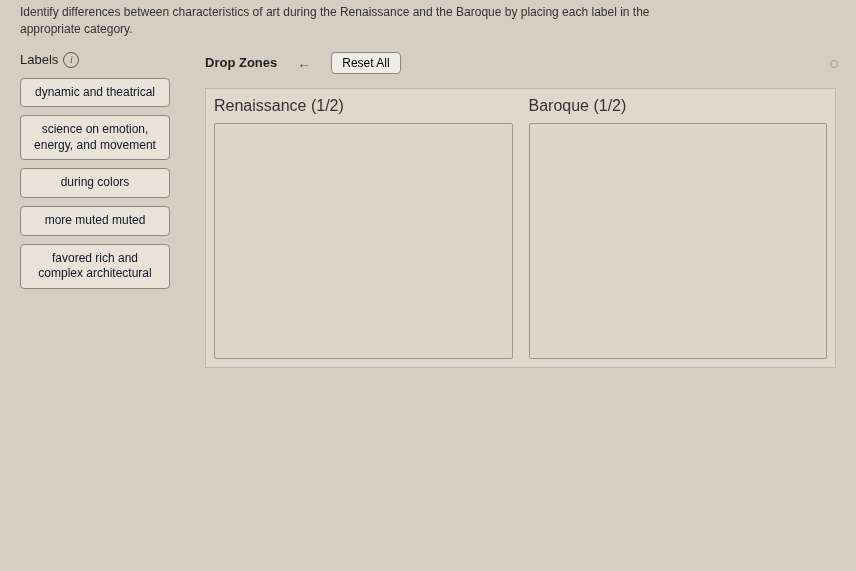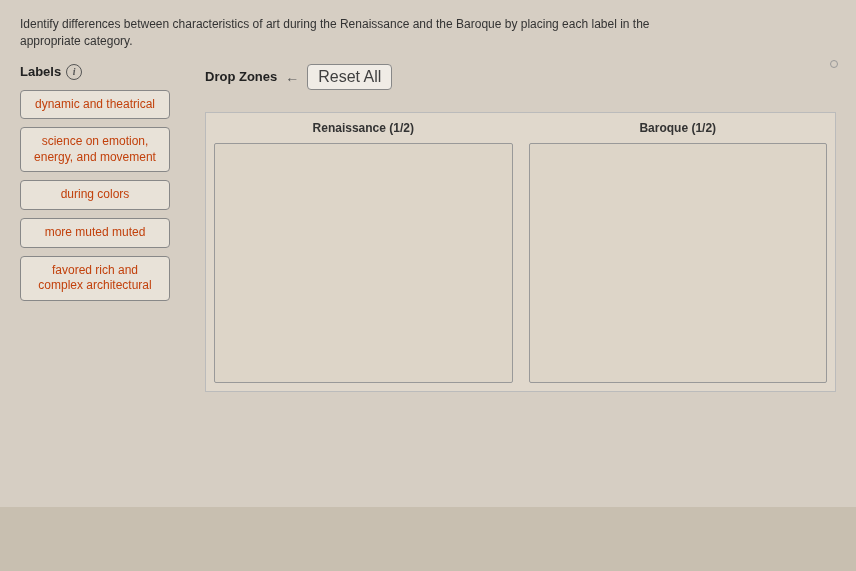--- a/index.html
+++ b/index.html
@@ -17,8 +17,8 @@
     .main-container {
       background: #d6cec3;
       width: 856px;
-      height: 507px;
-      padding: 16px 20px;
+      height: 571px;
+      padding: 4px 20px;
       position: relative;
     }
     .instructions {

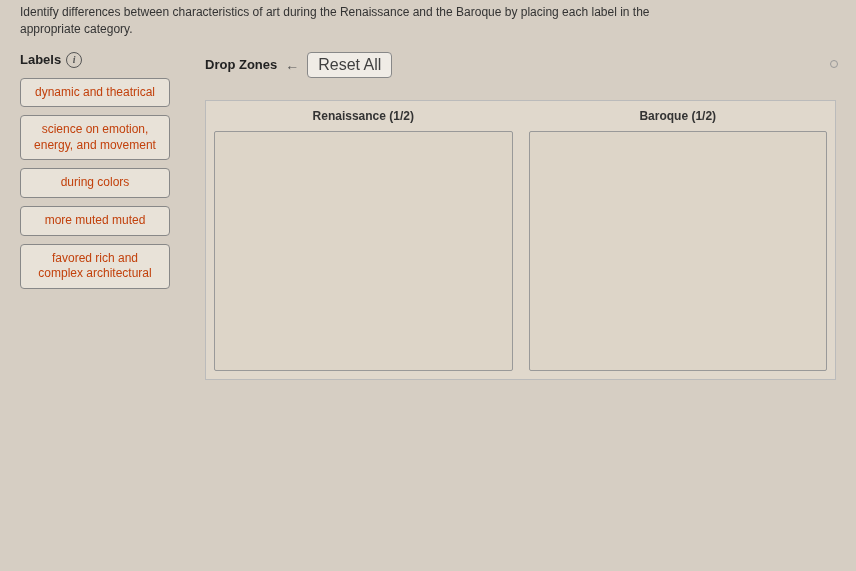--- a/index.html
+++ b/index.html
@@ -42,7 +42,7 @@
       display: flex;
       align-items: center;
       gap: 5px;
-      font-weight: bold;
+      font-weight: normal;
       font-size: 13px;
       color: #222;
       margin-bottom: 10px;

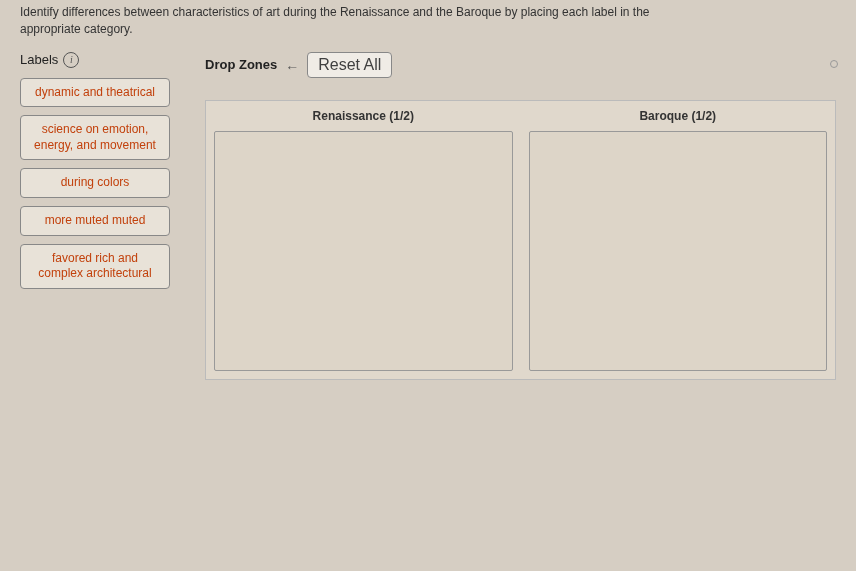--- a/index.html
+++ b/index.html
@@ -81,11 +81,11 @@
     .dropzones-header {
       display: flex;
       align-items: center;
-      gap: 8px;
+      gap: 20px;
       font-weight: bold;
       font-size: 13px;
       color: #222;
-      margin-bottom: 22px;
+      margin-bottom: 14px;
     }
     .reset-btn {
       border: 1px solid #888;

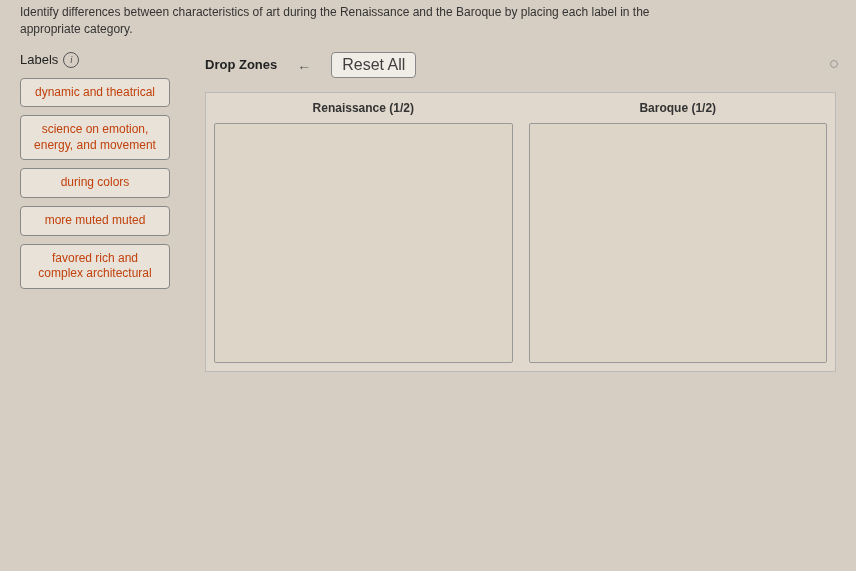--- a/index.html
+++ b/index.html
@@ -92,9 +92,9 @@
       border-radius: 4px;
       background: #f0ece6;
       padding: 3px 10px;
-      font-size: 16px;
+      font-size: 12px;
       cursor: pointer;
-      color: #404040;
+      color: #000000;
     }
     .back-arrow {
       font-size: 14px;

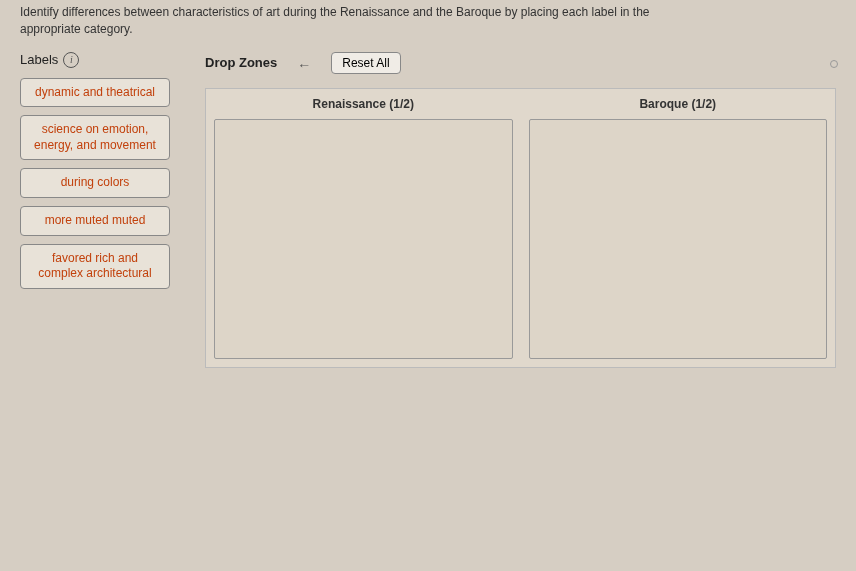--- a/index.html
+++ b/index.html
@@ -69,7 +69,7 @@
       margin-bottom: 8px;
       text-align: center;
       font-size: 12px;
-      color: #c2410c;
+      color: #0f172a;
       cursor: grab;
       line-height: 1.3;
       width: 150px;

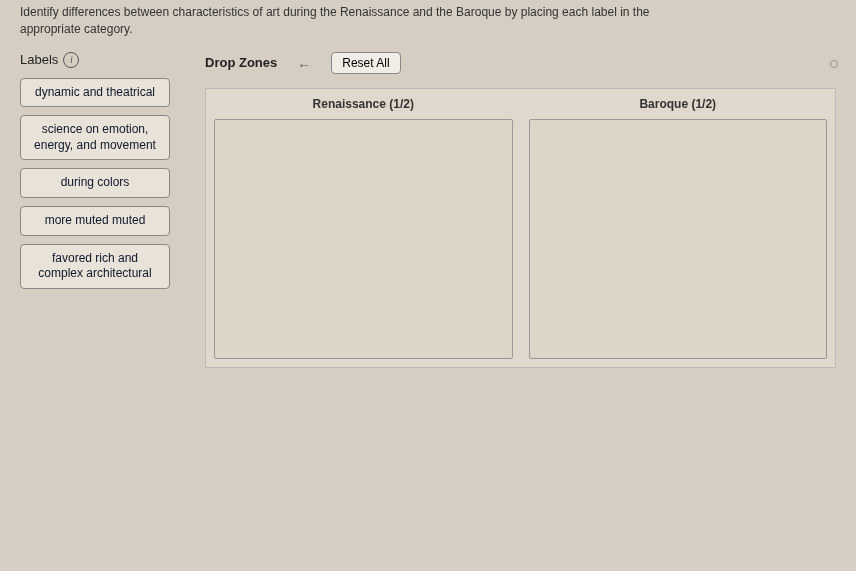--- a/index.html
+++ b/index.html
@@ -116,11 +116,10 @@
       flex-direction: column;
     }
     .drop-column-title {
-      font-size: 12px;
-      font-weight: bold;
+      font-size: 16px;
+      font-weight: normal;
       color: #333;
       margin-bottom: 8px;
-      text-align: center;
     }
     .drop-zone {
       flex: 1;

